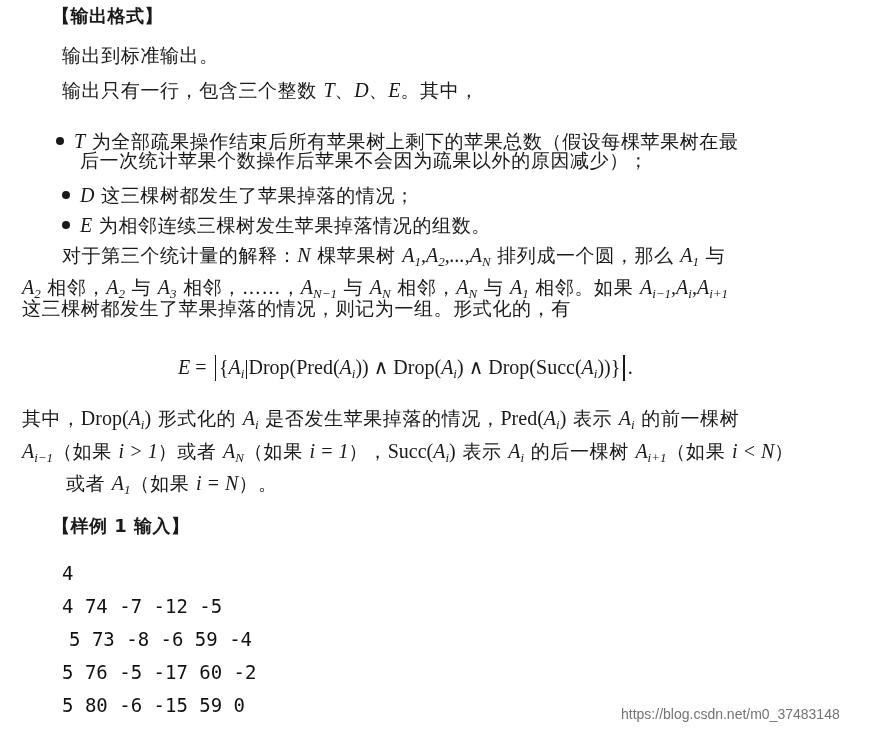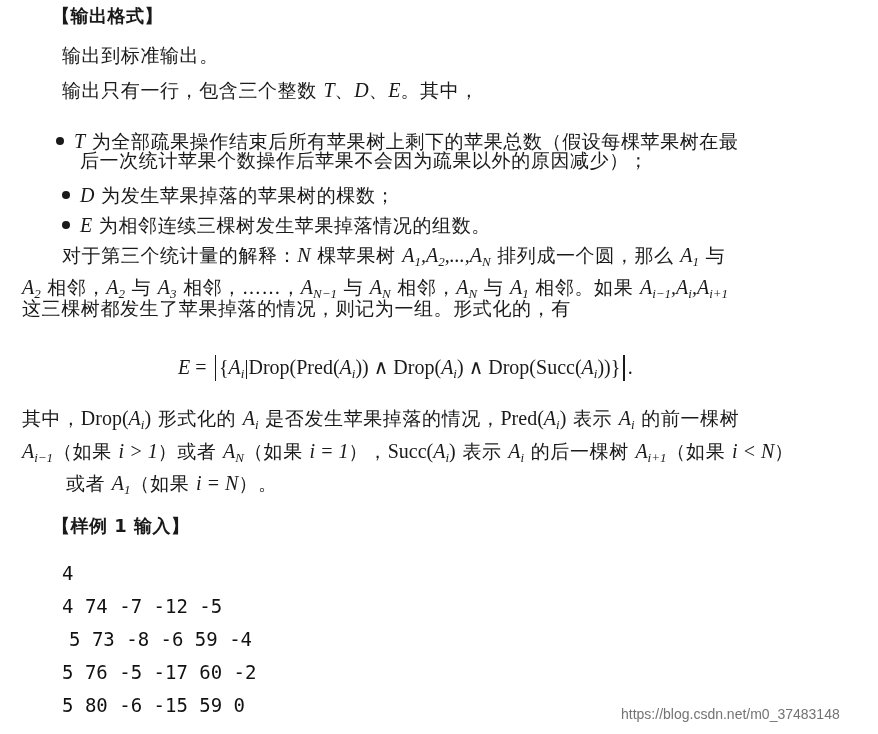--- a/index.html
+++ b/index.html
@@ -47,7 +47,7 @@
 <div class="abs line" style="left:80px;top:148px;">后一次统计苹果个数操作后苹果不会因为疏果以外的原因减少）；</div>
 
 <div class="abs line" style="left:62px;top:183px;">
-  <span class="bullet"></span><span class="m">D</span><span> 为发生苹果掉落的苹果树的棵数；</span>
+  <span class="bullet"></span><span class="m">D</span><span> 这三棵树都发生了苹果掉落的情况；</span>
 </div>
 
 <div class="abs line" style="left:62px;top:213px;">

